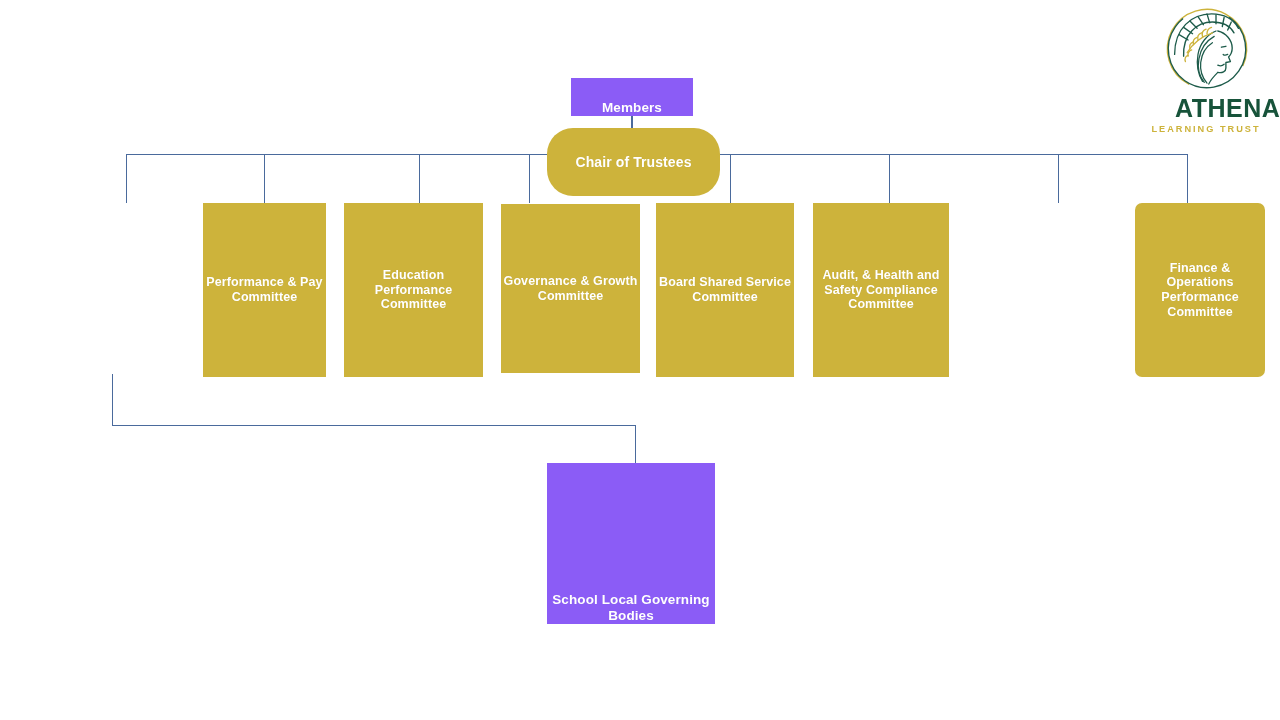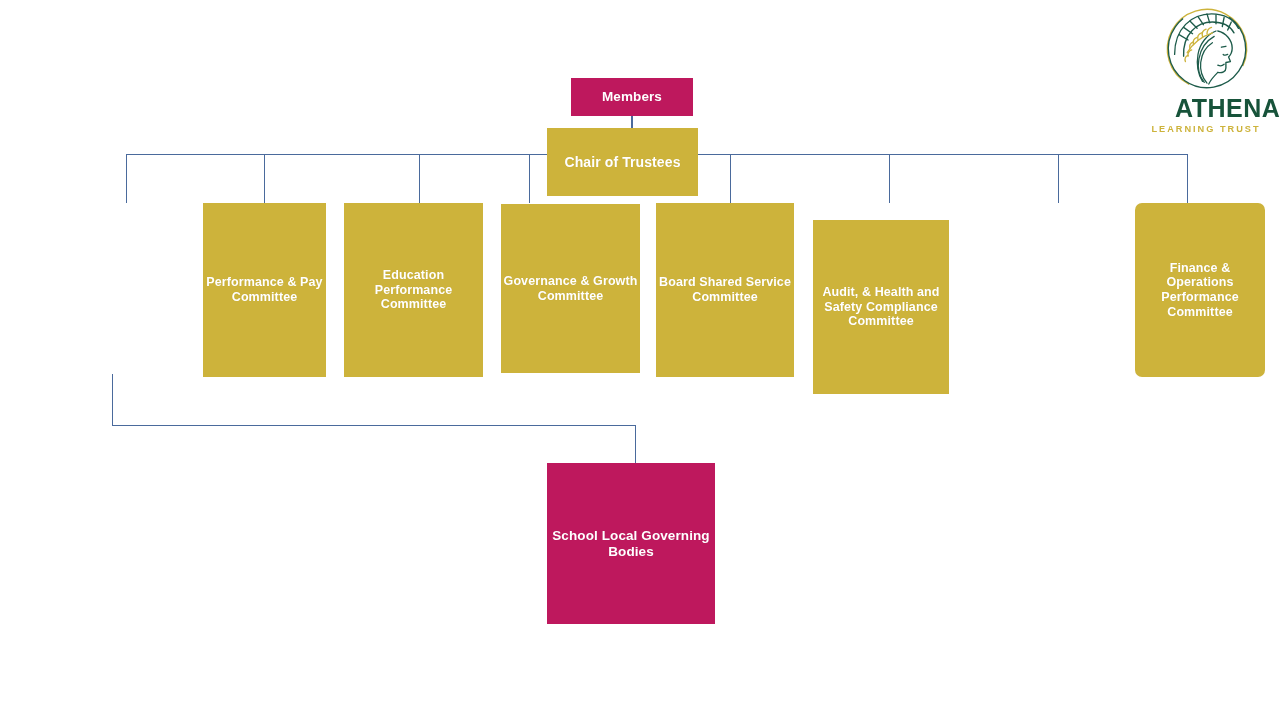--- a/index.html
+++ b/index.html
@@ -44,7 +44,7 @@
     z-index: 2;
   }
   .node.gold  { background: #cdb33b; }
-  .node.green { background: #be185d; }
+  .node.green { background: #8b5cf6; align-items: flex-end; }
 
   .node-label {
     display: block;

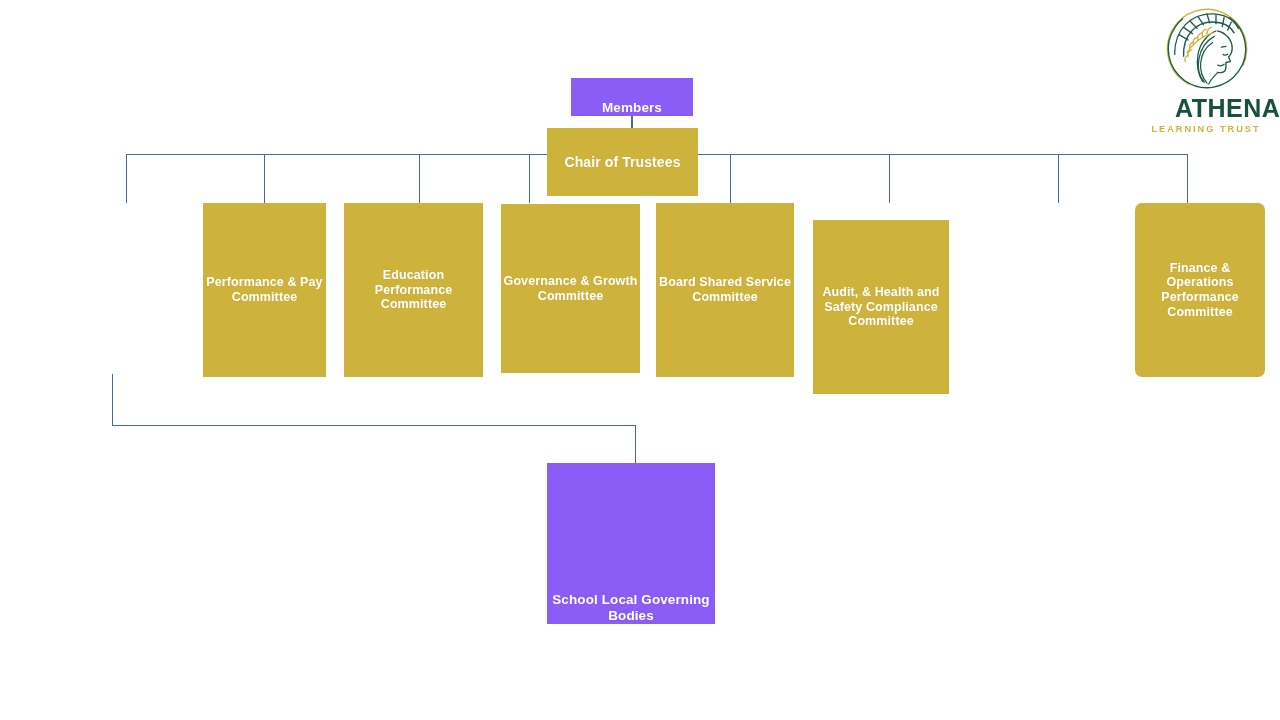--- a/index.html
+++ b/index.html
@@ -60,8 +60,9 @@
     font-size: 13.5px;
   }
   #node-chair {
-    left: 547px; top: 128px; width: 151px; height: 68px;
+    left: 547px; top: 128px; width: 173px; height: 68px;
     font-size: 14px;
+    border-radius: 26px;
   }
   #node-slgb {
     left: 547px; top: 463px; width: 168px; height: 161px;

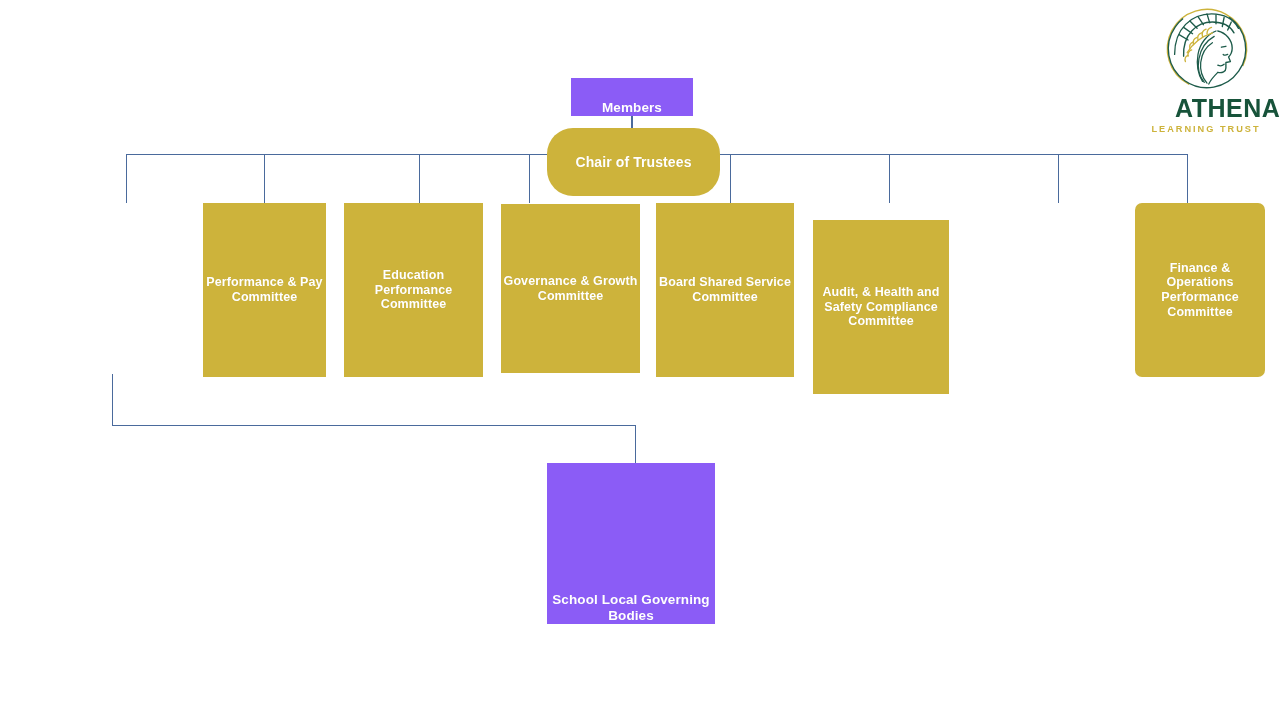--- a/index.html
+++ b/index.html
@@ -162,7 +162,7 @@
     <span class="node-label">Board Shared Service Committee</span>
   </div>
 
-  <div class="node gold committee" style="left:813px; top:220px; width:136px; height:174px;">
+  <div class="node gold committee" style="left:813px; top:203px; width:136px; height:174px;">
     <span class="node-label" style="width:122%;">Audit, &amp; Health and Safety Compliance Committee</span>
   </div>
 

